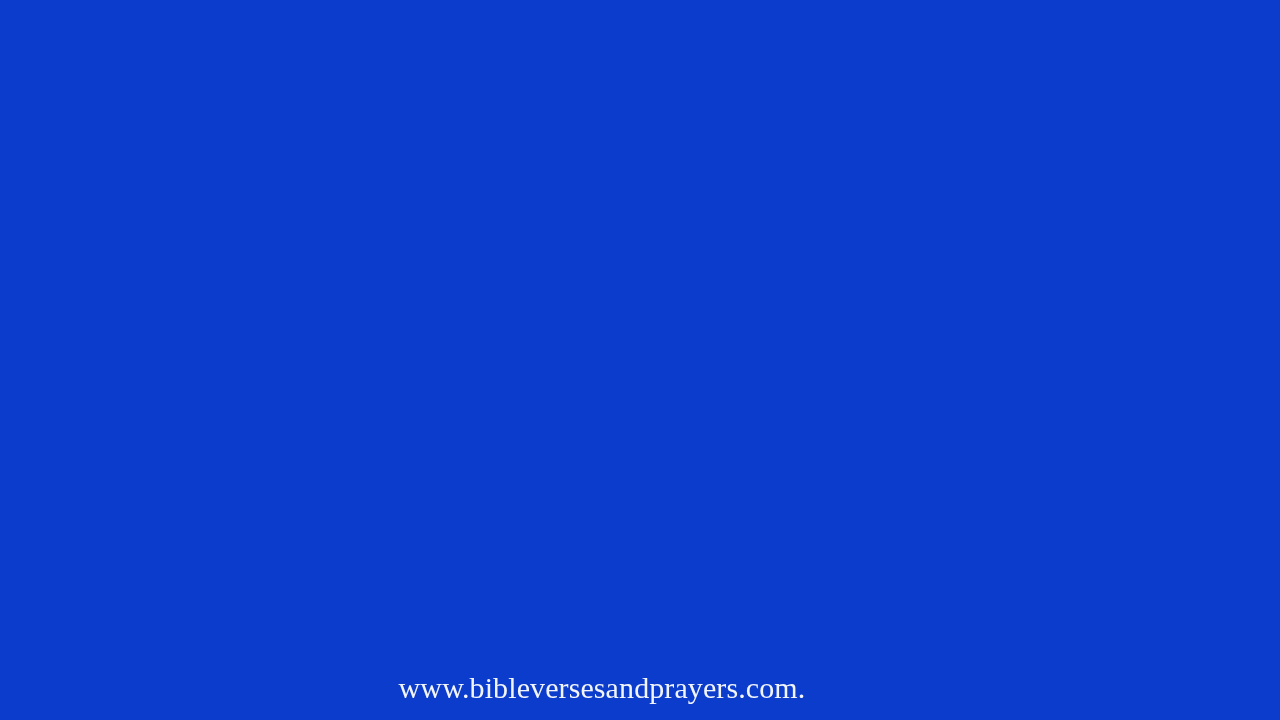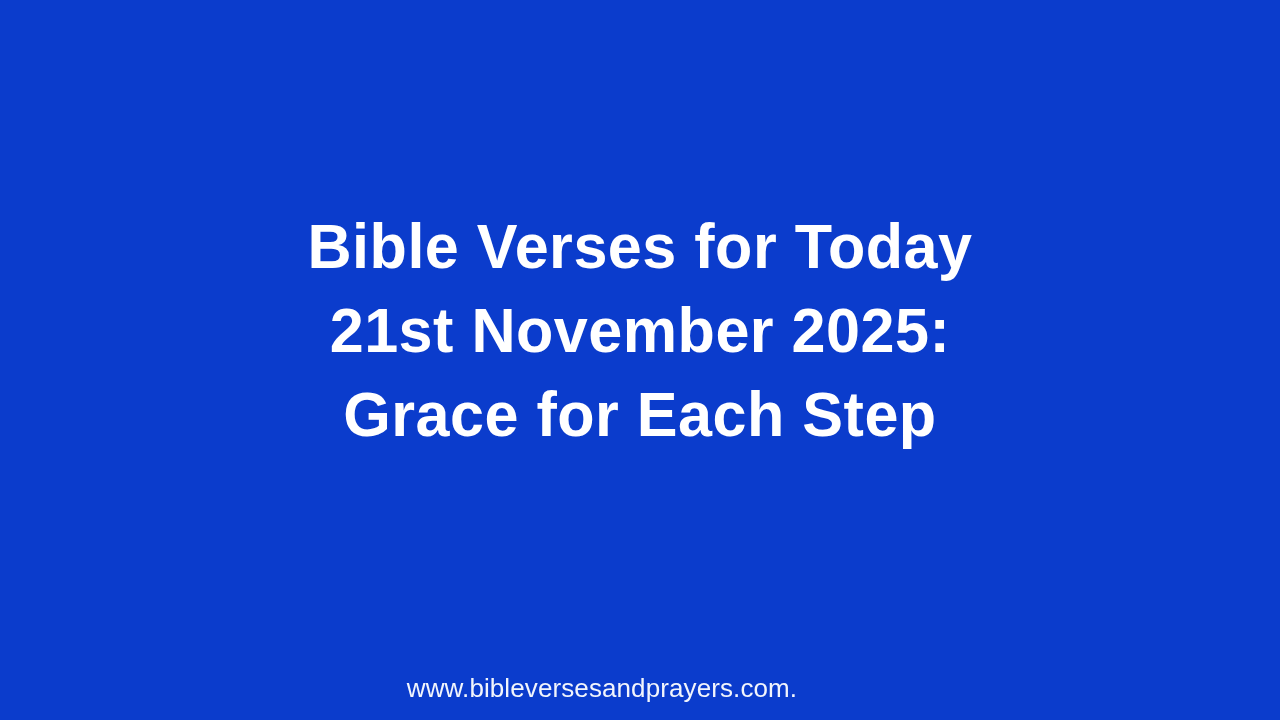--- a/index.html
+++ b/index.html
@@ -67,11 +67,6 @@
 
 <div id="slide">
 
-  <div id="title-block">
-    <span class="title-line">Bible Verses for Today</span>
-    <span class="title-line">21st November 2025:</span>
-    <span class="title-line">Grace for Each Step</span>
-  </div>
 
   <div id="footer">
     <span id="footer-url">www.bibleversesandprayers.com.</span>

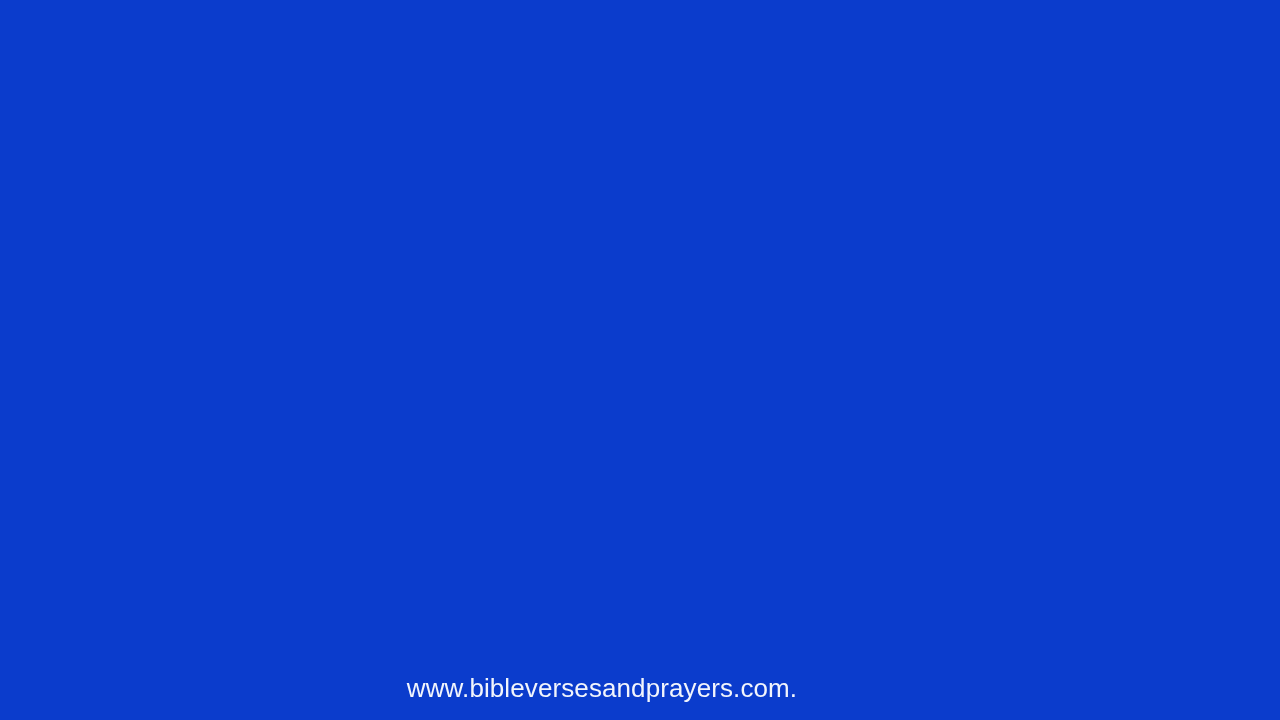--- a/index.html
+++ b/index.html
@@ -54,9 +54,9 @@
   #footer-url {
     display: inline-block;
     color: #f2f5fc;
-    font-family: Liberation Sans, sans-serif;
+    font-family: Liberation Serif, serif;
     font-weight: normal;
-    font-size: 26px;
+    font-size: 30px;
     line-height: 32px;
     letter-spacing: 0.1px;
     transform: translateX(-38px);

